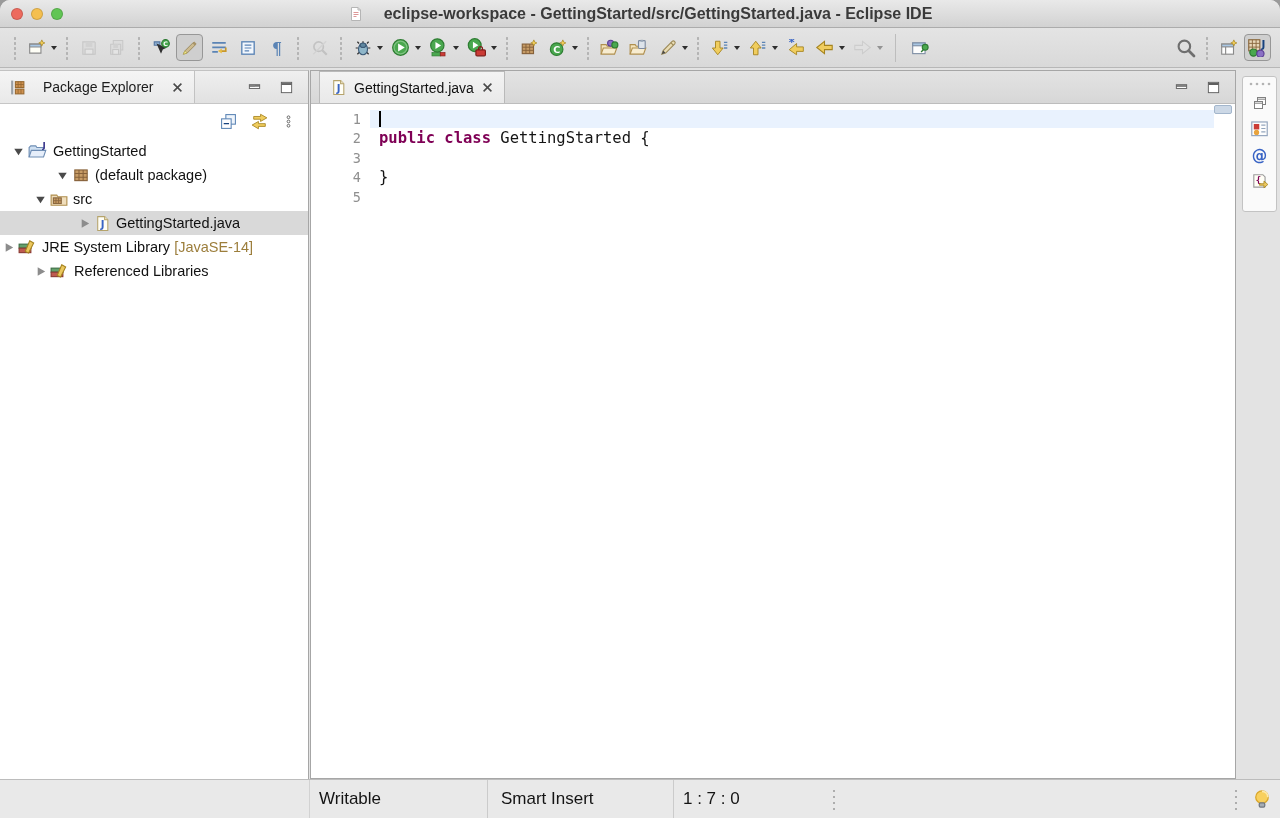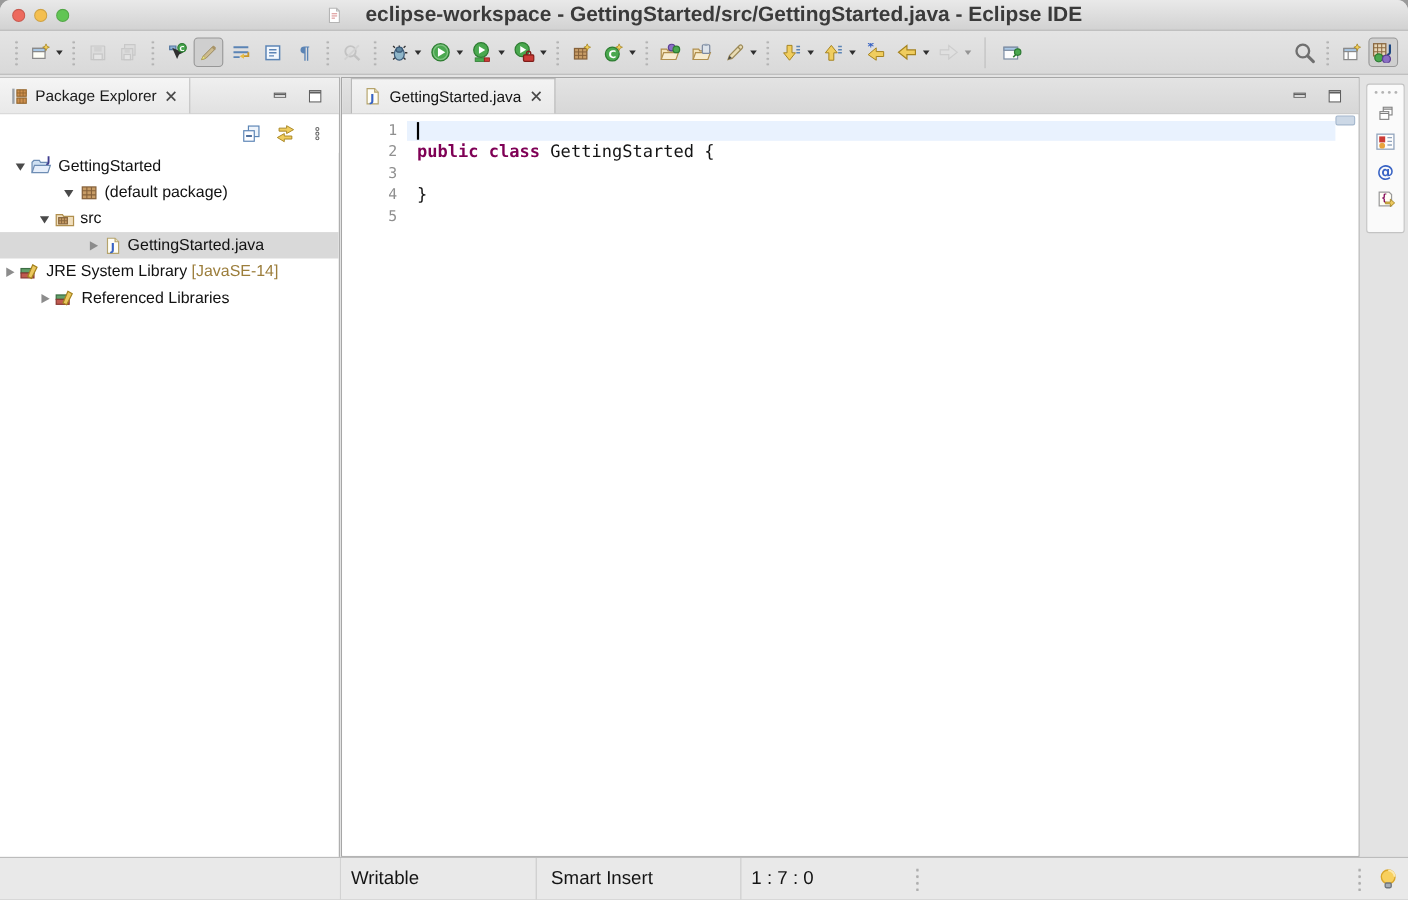--- a/index.html
+++ b/index.html
@@ -10,7 +10,7 @@
   .titlebar{position:absolute;left:0;top:0;width:1280px;height:28px;background:linear-gradient(#e9e9e9,#d2d2d2);border-bottom:1px solid #acacac;box-sizing:border-box;display:flex;align-items:center;justify-content:center;}
   .traffic{position:absolute;left:11px;top:8px;display:flex;gap:8px;}
   .light{width:12px;height:12px;border-radius:50%;border:0.5px solid rgba(0,0,0,.15);box-sizing:border-box;}
-  .title-wrap{display:flex;align-items:center;gap:20px;font-size:19px;font-weight:600;color:#3a3a3a;}
+  .title-wrap{display:flex;align-items:center;gap:20px;font-size:16px;font-weight:600;color:#3a3a3a;}
 
   
   .toolbar{position:absolute;left:0;top:28px;width:1280px;height:40px;background:linear-gradient(#e4e4e4,#d9d9d9);border-bottom:1px solid #b7b7b7;box-sizing:border-box;display:flex;align-items:center;padding:0 8px;}

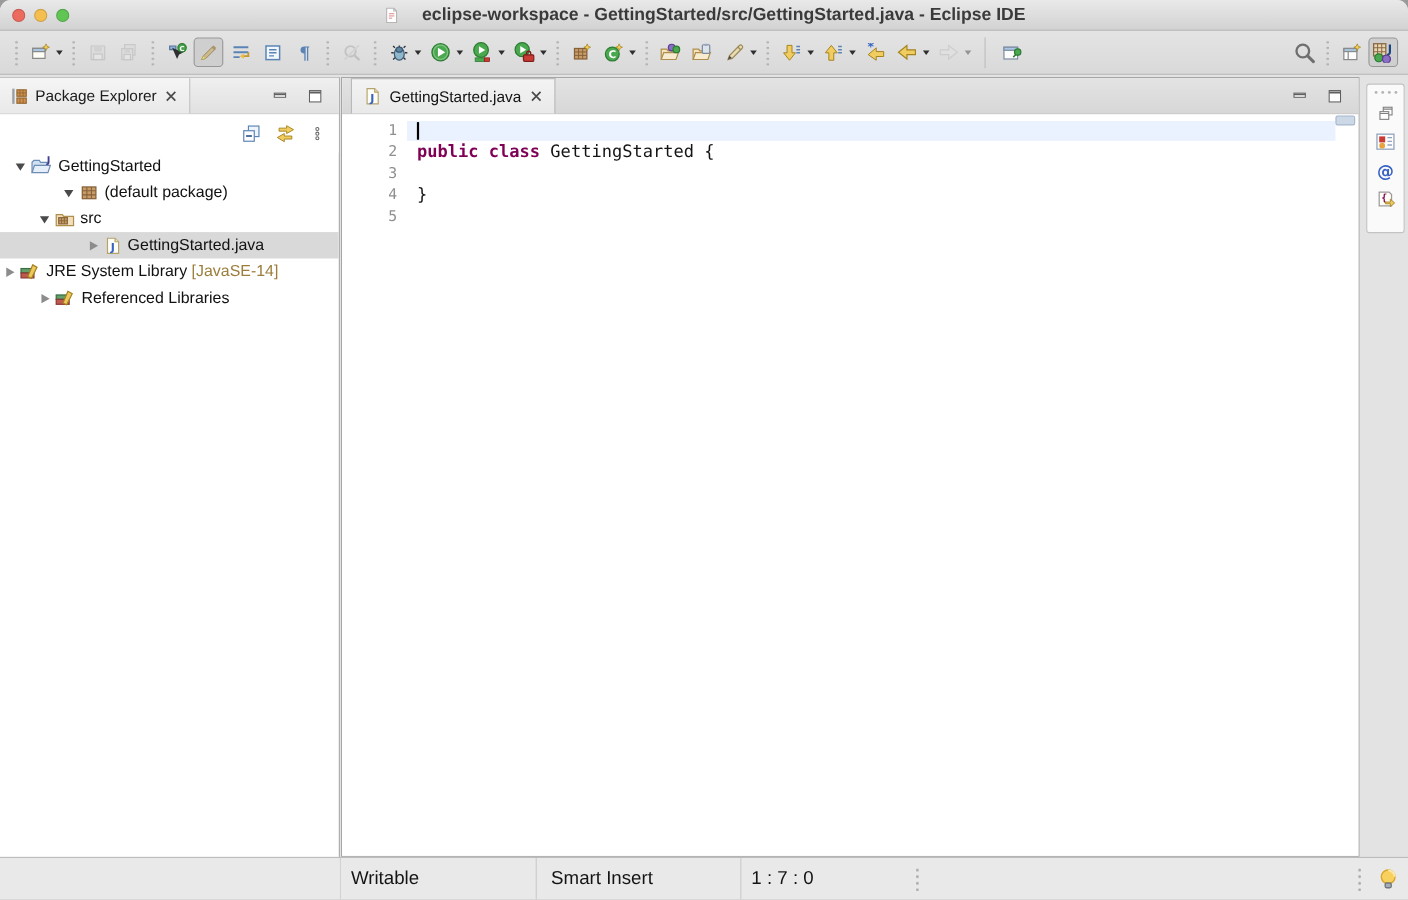--- a/index.html
+++ b/index.html
@@ -28,7 +28,7 @@
   
   .pe-panel{position:absolute;left:0;top:70px;width:309px;height:709px;background:#ffffff;border-top:1px solid #c2c2c2;border-right:1px solid #a6a6a6;box-sizing:border-box;overflow:hidden;}
   .view-tabbar{height:33px;background:linear-gradient(#efefef,#e1e1e1);border-bottom:1px solid #c6c6c6;box-sizing:border-box;display:flex;align-items:stretch;}
-  .view-tab{display:flex;align-items:center;gap:6px;padding:0 10px 0 9px;background:linear-gradient(#f5f5f5,#e9e9e9);border-right:1px solid #c2c2c2;font-size:14px;color:#1c1c1c;}
+  .view-tab{display:flex;align-items:center;gap:17px;padding:0 10px 0 9px;background:linear-gradient(#f5f5f5,#e9e9e9);border-right:1px solid #c2c2c2;font-size:14px;color:#1c1c1c;}
   .win-btns{margin-left:auto;display:flex;align-items:center;gap:17px;padding-right:14px;}
   .pe-toolbar{height:35px;display:flex;align-items:center;justify-content:flex-end;gap:13px;padding-right:13px;background:#fff;}
   .pe-tree{font-size:14.5px;color:#111;}

